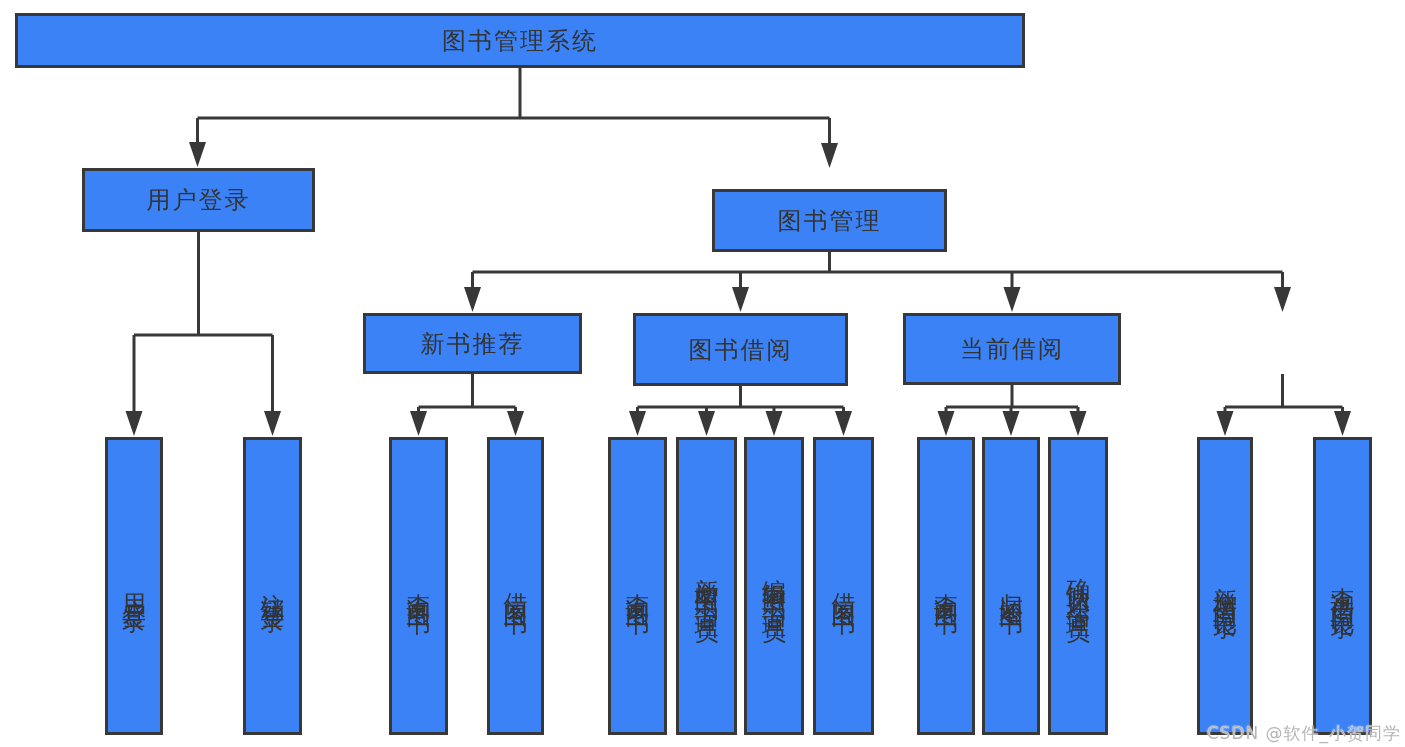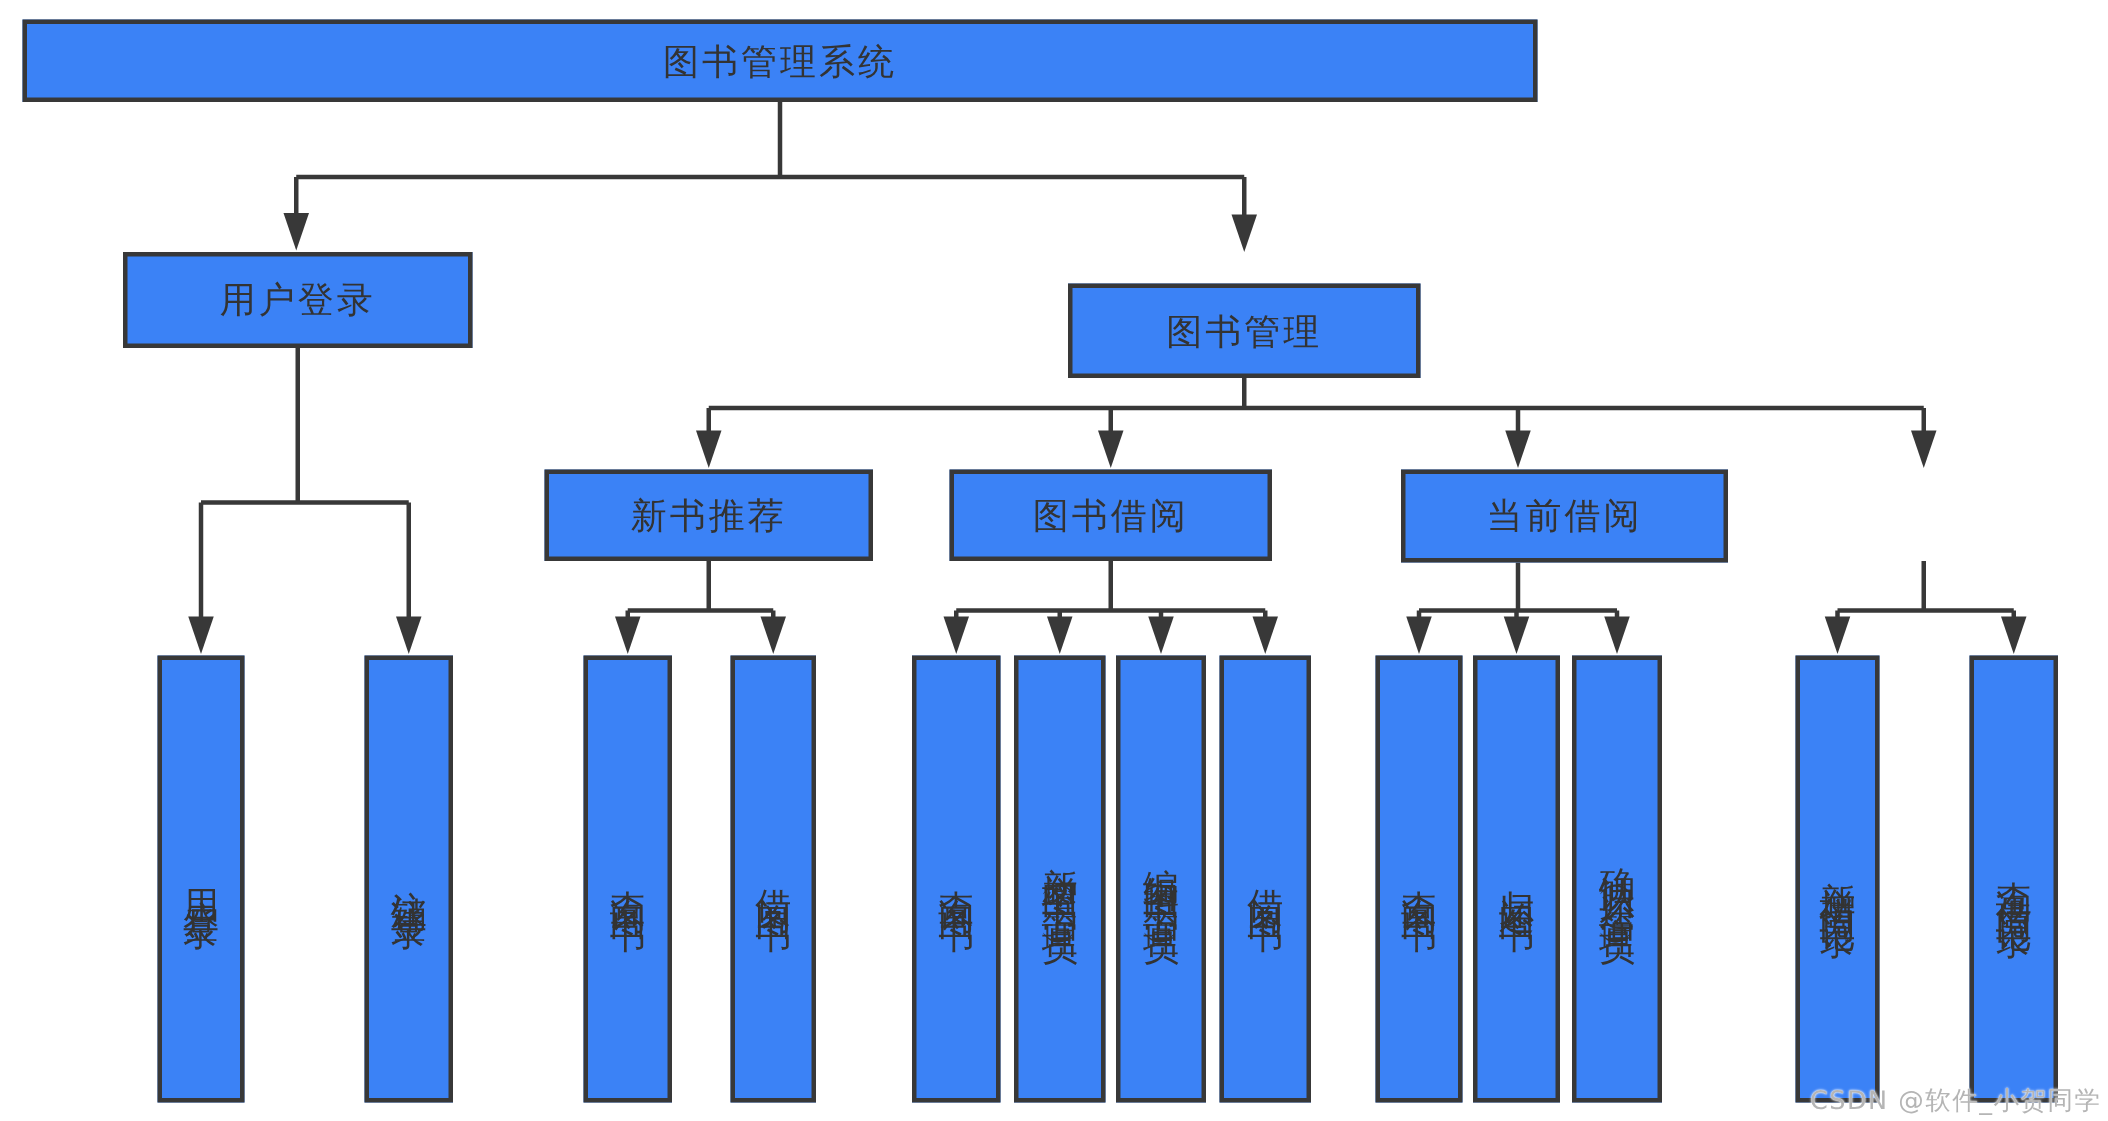--- a/index.html
+++ b/index.html
@@ -102,7 +102,7 @@
   <div class="node h" style="left:363px; top:313px; width:219px; height:61px;">
     <span>新书推荐</span>
   </div>
-  <div class="node h" style="left:633px; top:313px; width:215px; height:61px;">
+  <div class="node h" style="left:633px; top:313px; width:215px; height:73px;">
     <span>图书借阅</span>
   </div>
   <div class="node h" style="left:903px; top:313px; width:218px; height:62px;margin-left:31px;">

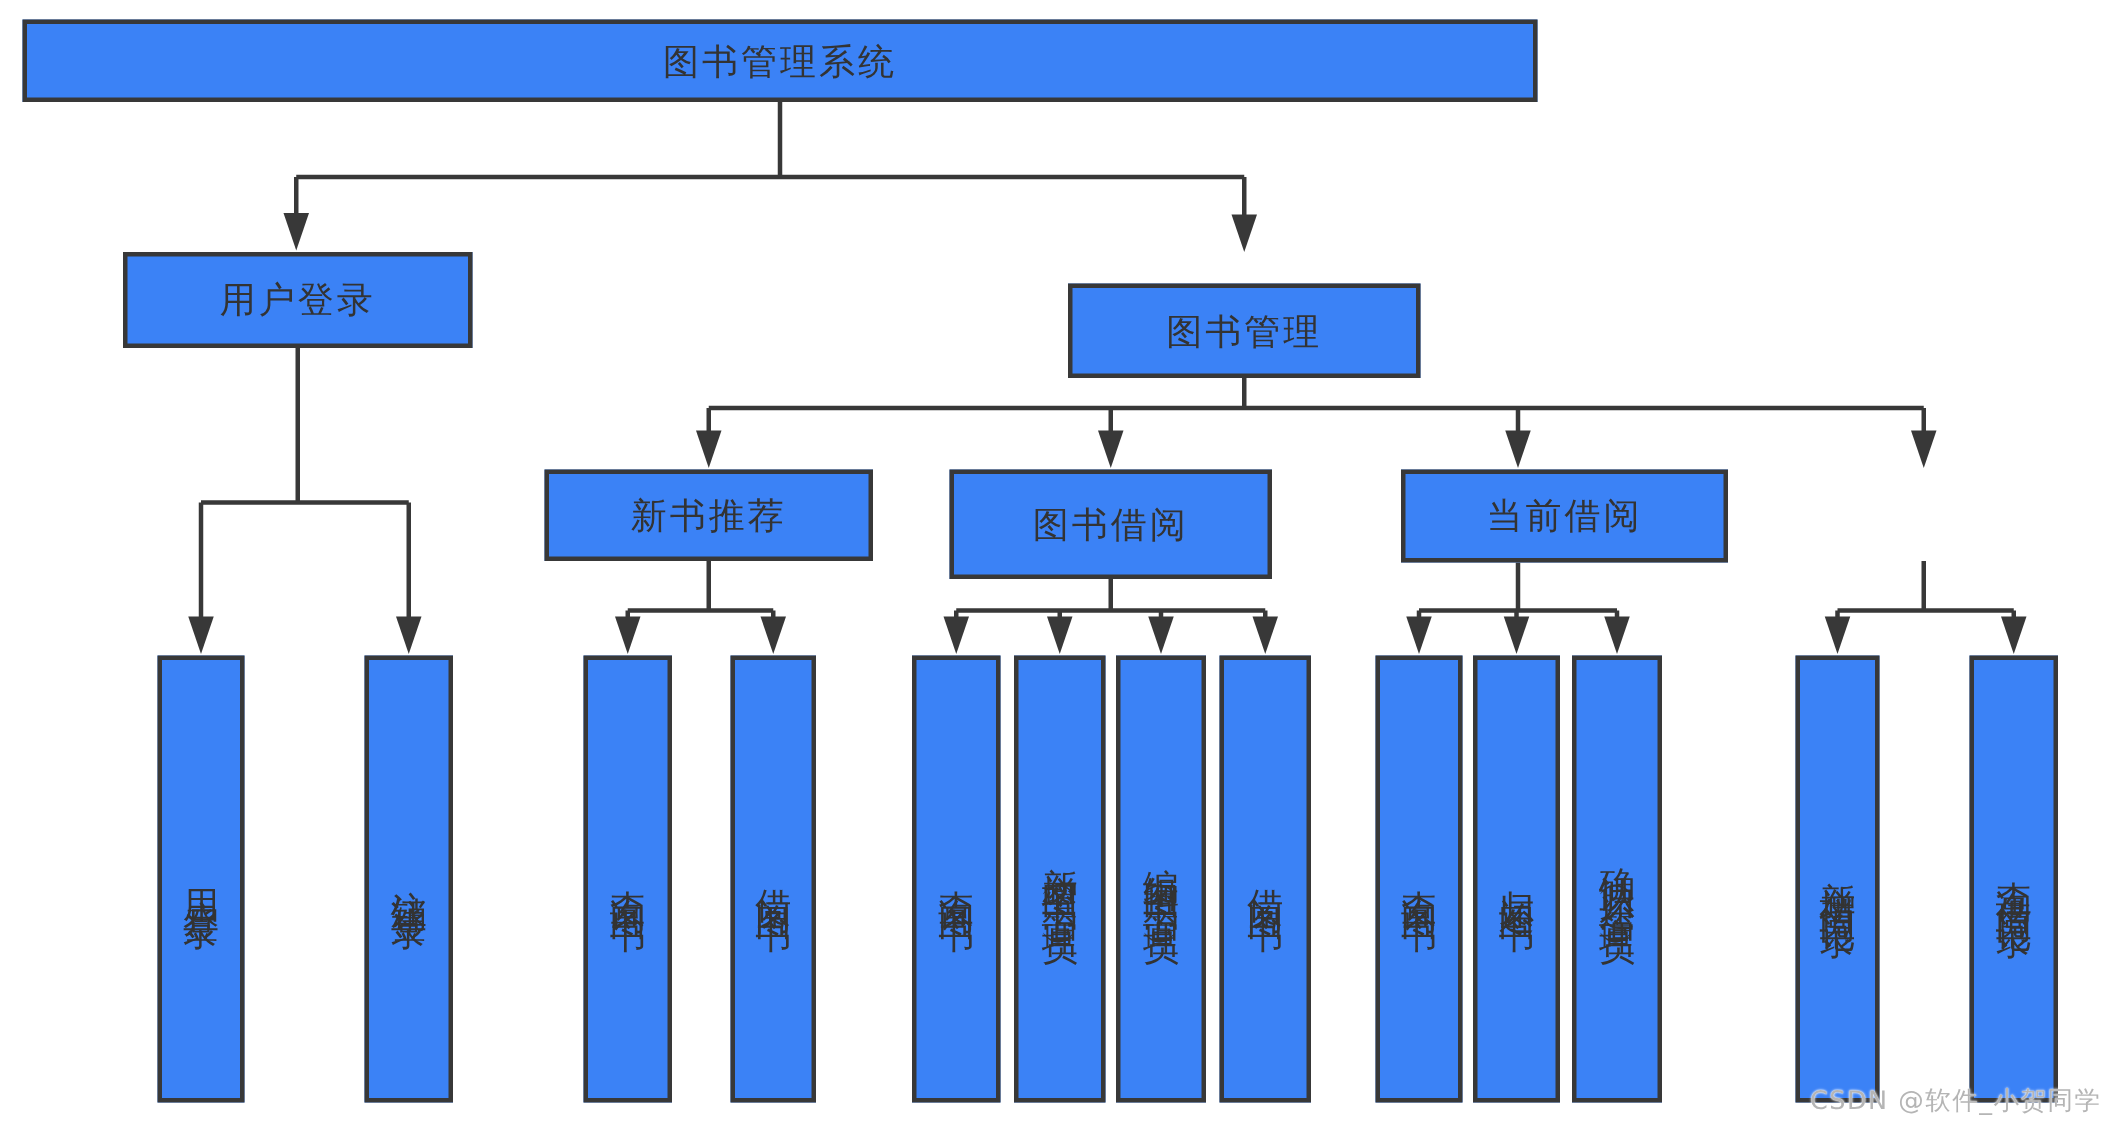--- a/index.html
+++ b/index.html
@@ -105,7 +105,7 @@
   <div class="node h" style="left:633px; top:313px; width:215px; height:73px;">
     <span>图书借阅</span>
   </div>
-  <div class="node h" style="left:903px; top:313px; width:218px; height:62px;margin-left:31px;">
+  <div class="node h" style="left:903px; top:313px; width:218px; height:72px;">
     <span>当前借阅</span>
   </div>
 

